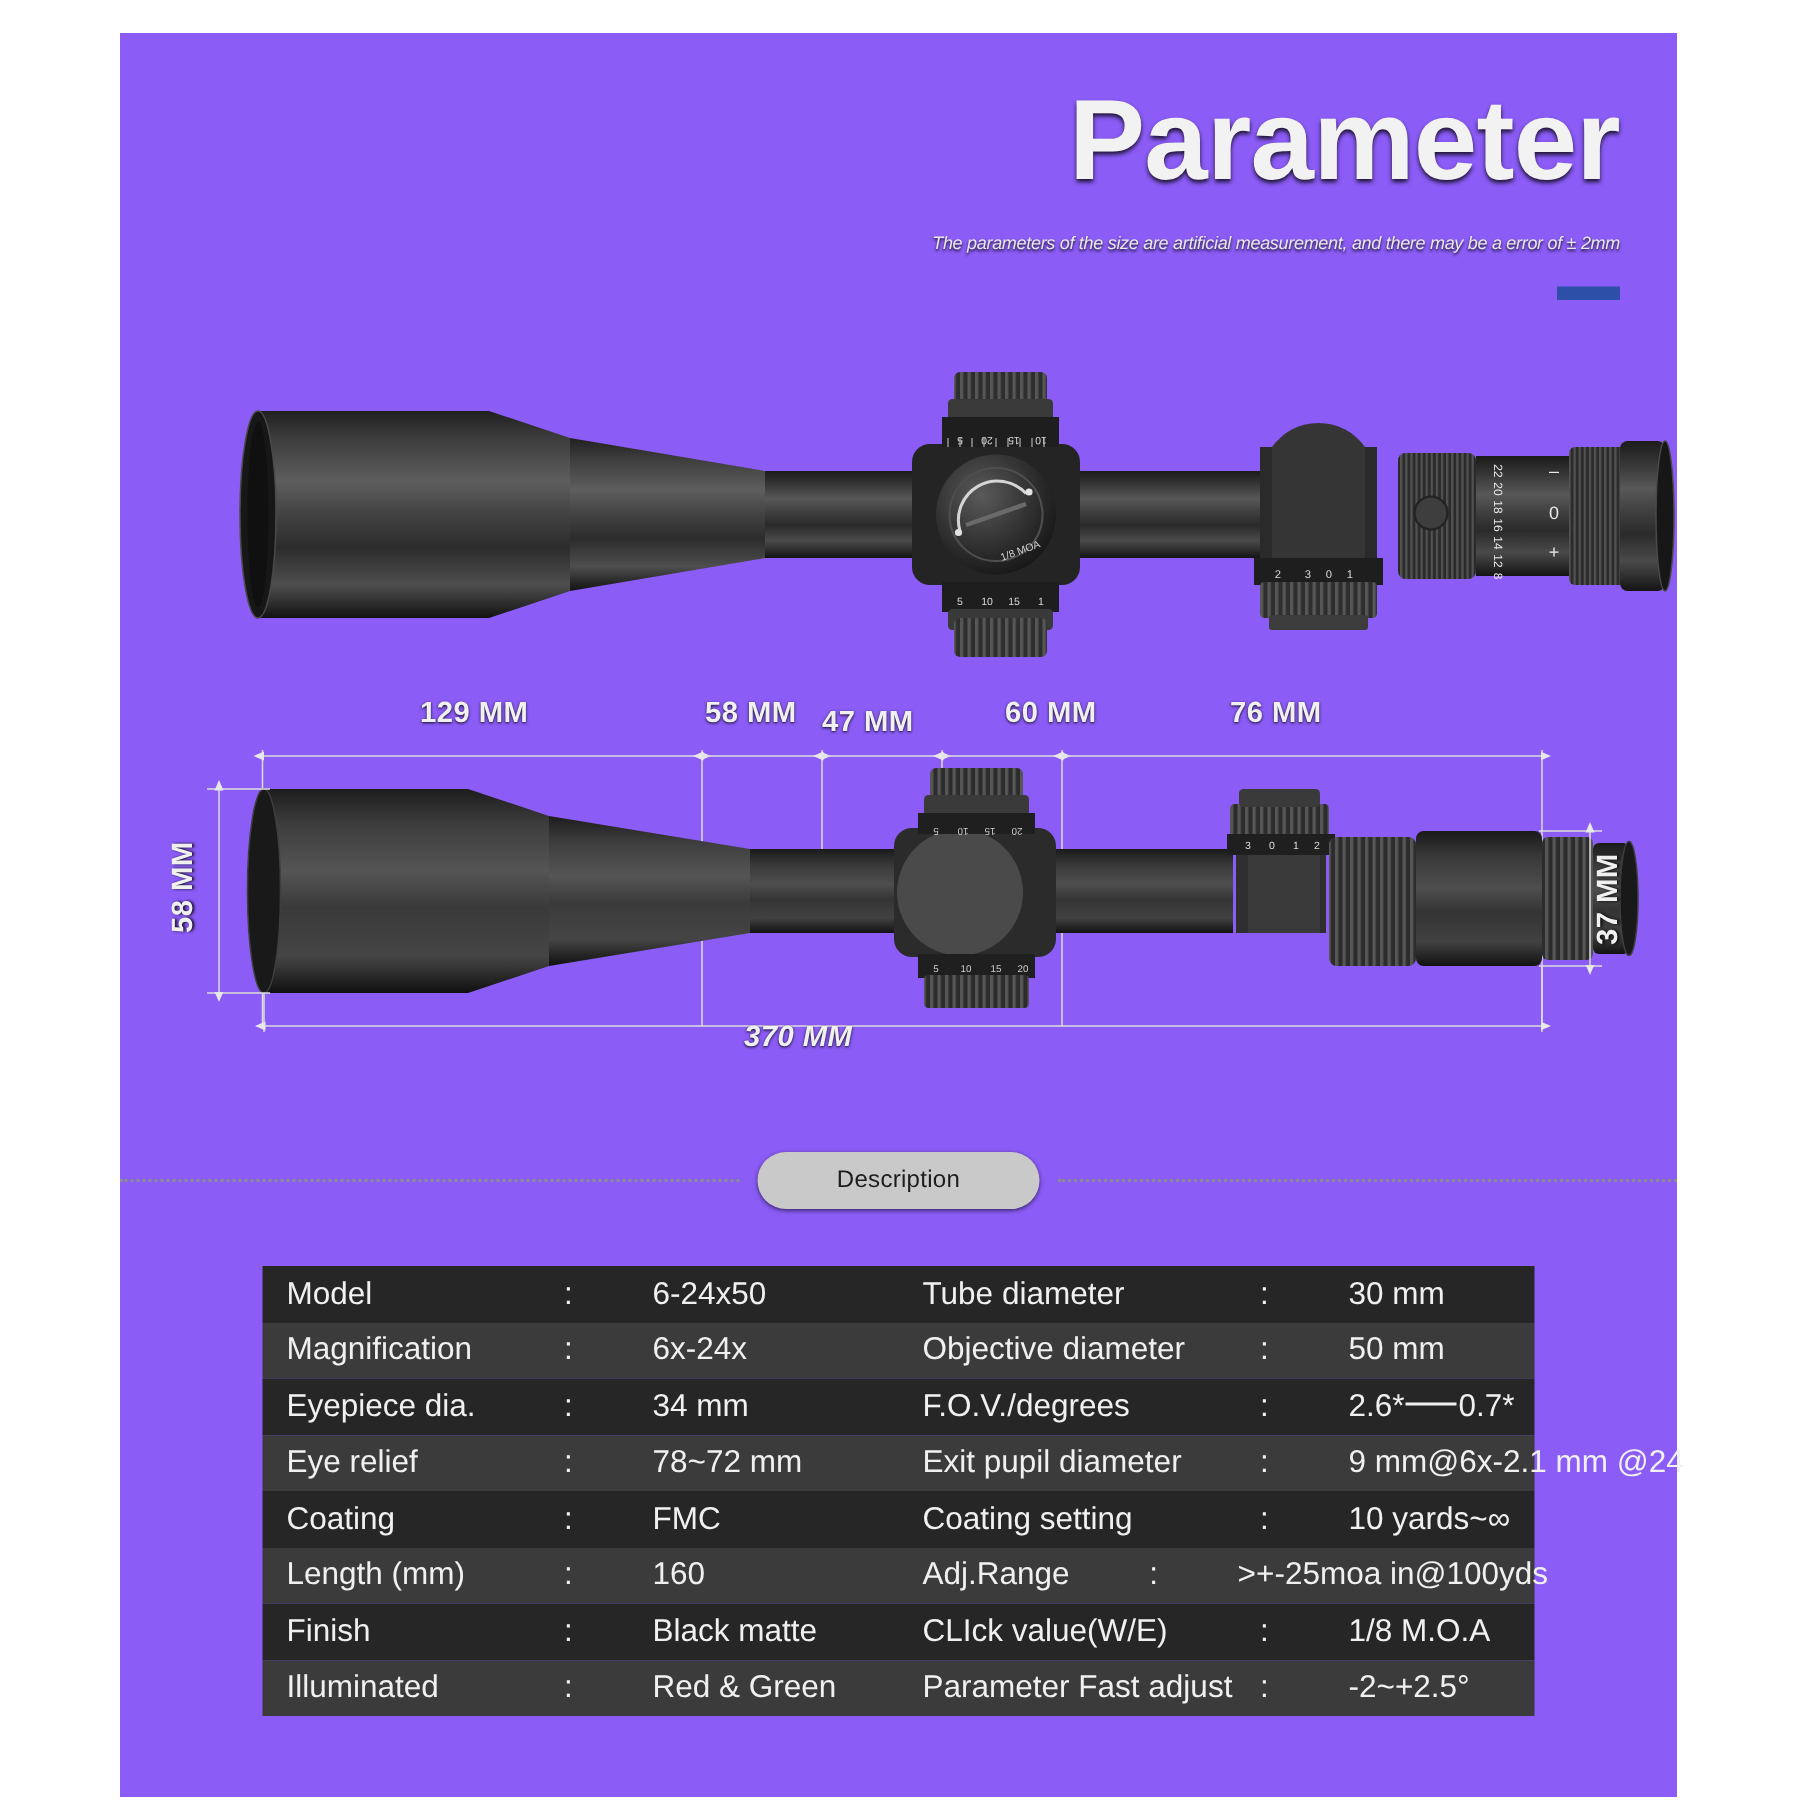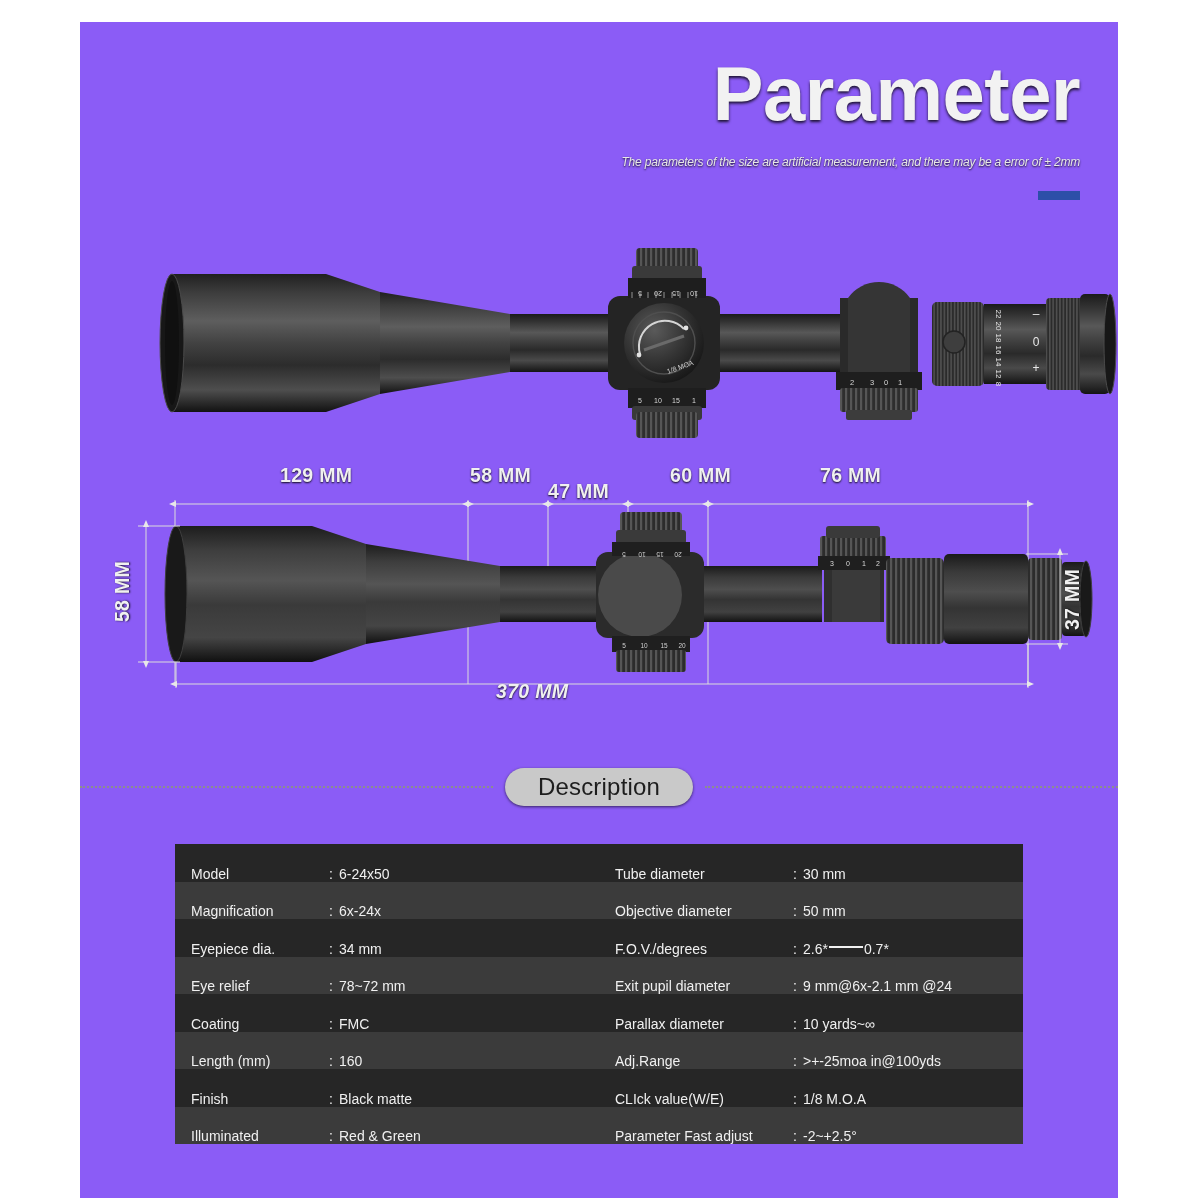--- a/index.html
+++ b/index.html
@@ -345,7 +345,7 @@
     
     <div class="dimlbl" style="left:200px; top:12px;">129 MM</div>
     <div class="dimlbl" style="left:390px; top:12px;">58 MM</div>
-    <div class="dimlbl" style="left:468px; top:28px;">47 MM</div>
+    <div class="dimlbl" style="left:468px; top:18px;">47 MM</div>
     <div class="dimlbl" style="left:590px; top:12px;text-align:right;">60 MM</div>
     <div class="dimlbl" style="left:740px; top:12px;">76 MM</div>
     <div class="dimlbl vert" style="left:12px; top:128px; transform:rotate(-90deg);">58 MM</div>

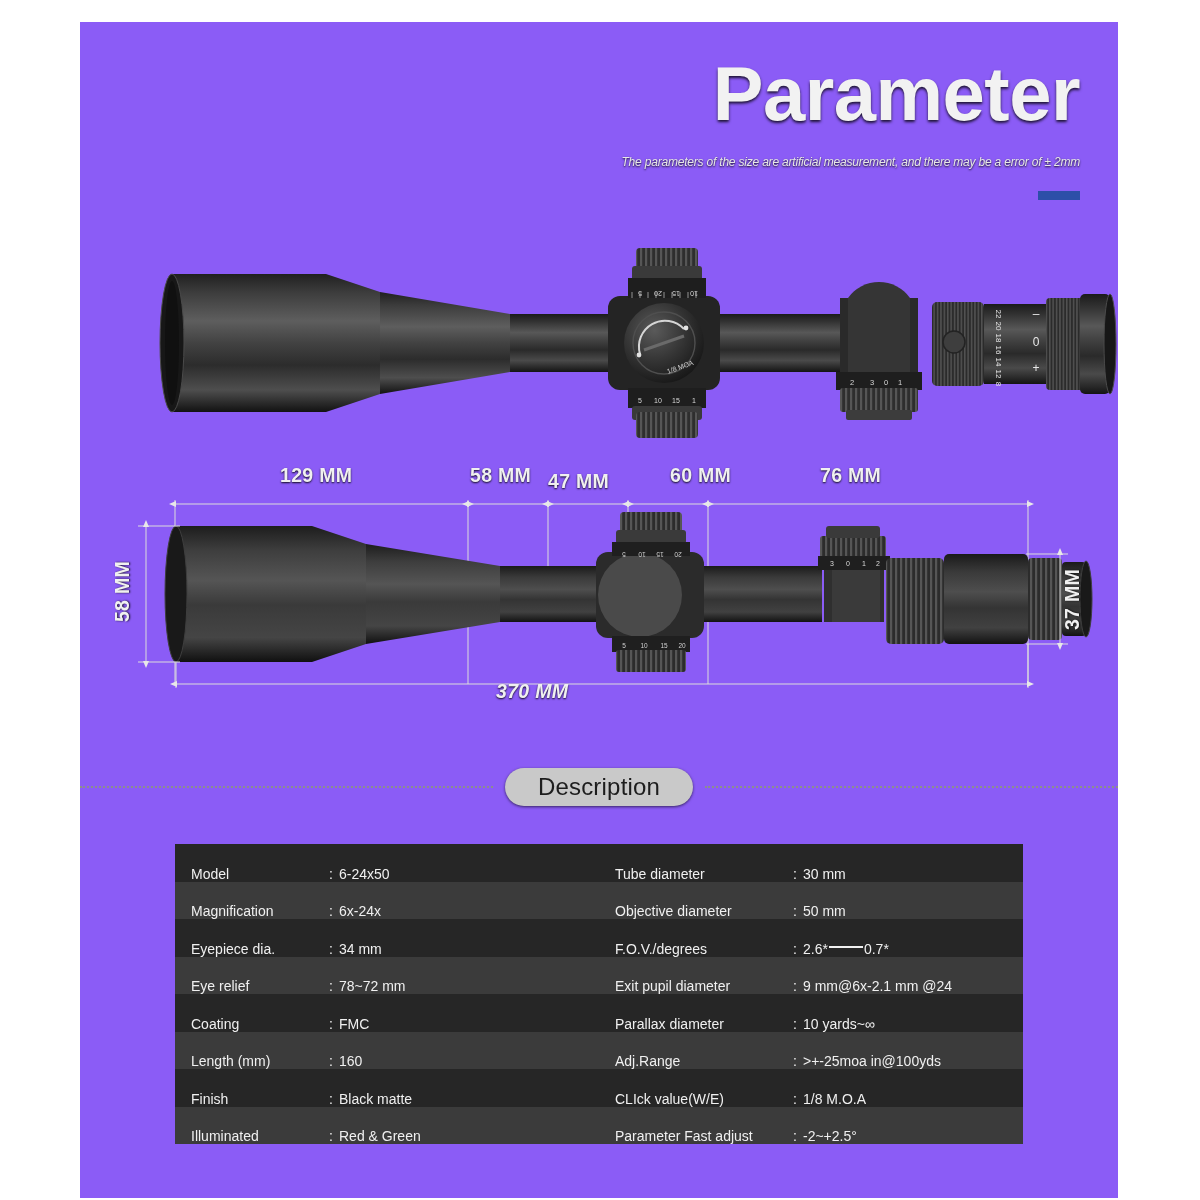--- a/index.html
+++ b/index.html
@@ -64,7 +64,7 @@
     background: #c9c9c9;
     border-radius: 19px;
     display: flex; align-items: center; justify-content: center;
-    color: #1d1d1d; font-size: 24px; letter-spacing: .2px;
+    color: #1d1d1d; font-size: 16px; letter-spacing: .2px;
     box-shadow: 0 1px 3px rgba(0,0,0,.6);
     margin: 0 12px;
   }

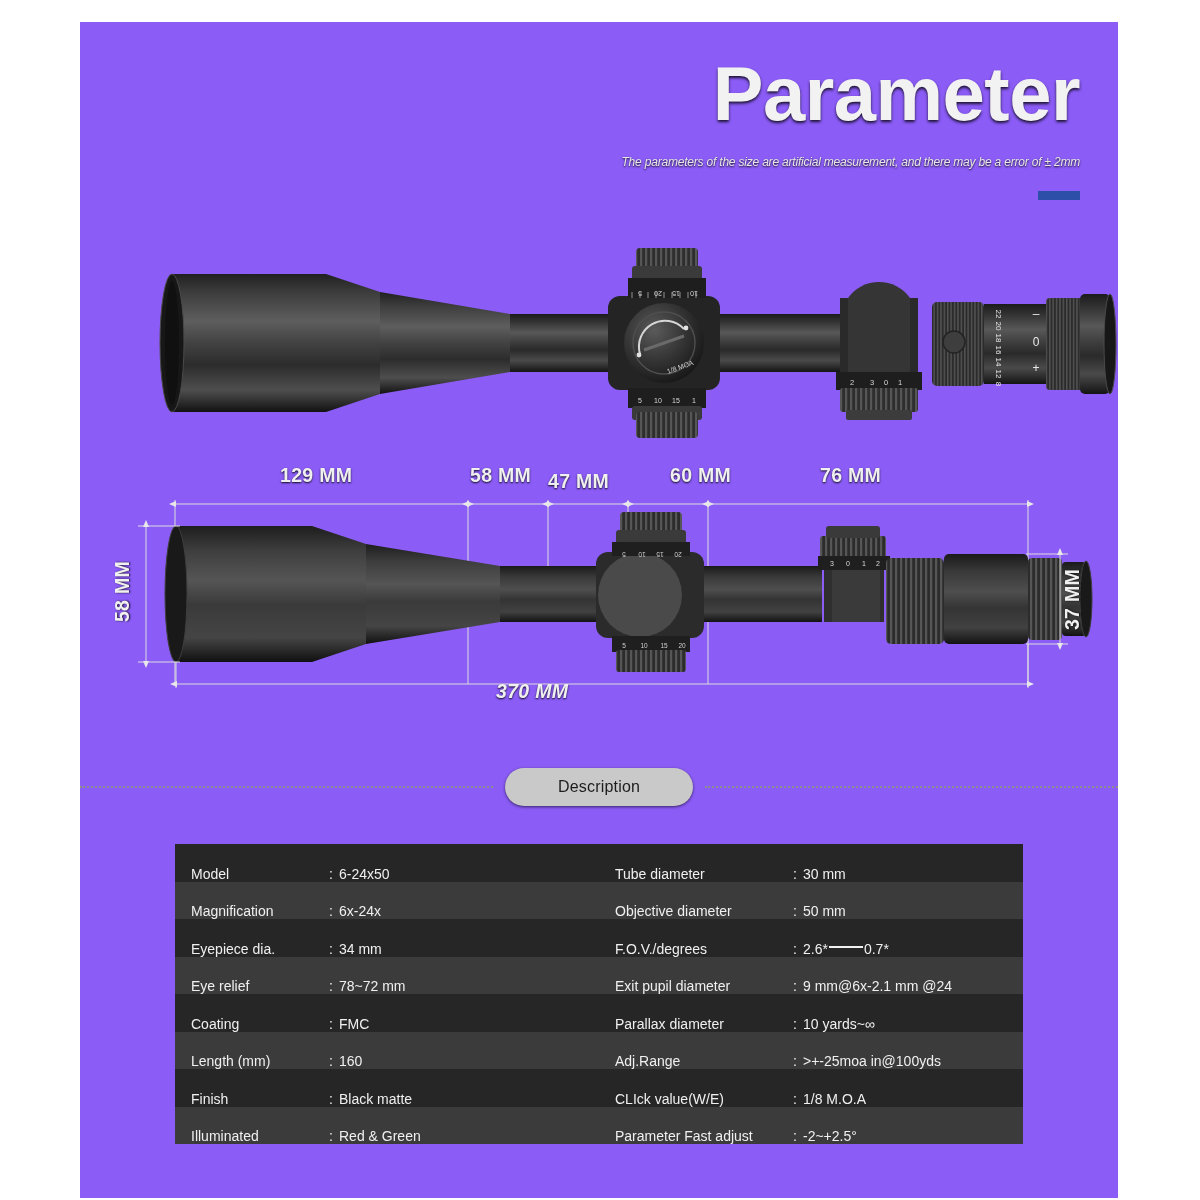--- a/index.html
+++ b/index.html
@@ -78,9 +78,9 @@
   .spec-row.odd  { background: #262626; }
   .spec-row.even { background: #3b3b3b; }
   .cell {
-    display: flex; align-items: flex-end;
+    display: flex; align-items: center;
     width: 50%; padding-left: 16px;
-    color: #f0f0f0; font-size: 14px; white-space: nowrap;
+    color: #f0f0f0; font-size: 21px; white-space: nowrap; gap: 48px;
   }
   .cell .k   { display: inline-block; }
   .cell .sep { display: inline-block; width: 16px; text-align: center; flex: 0 0 auto; }

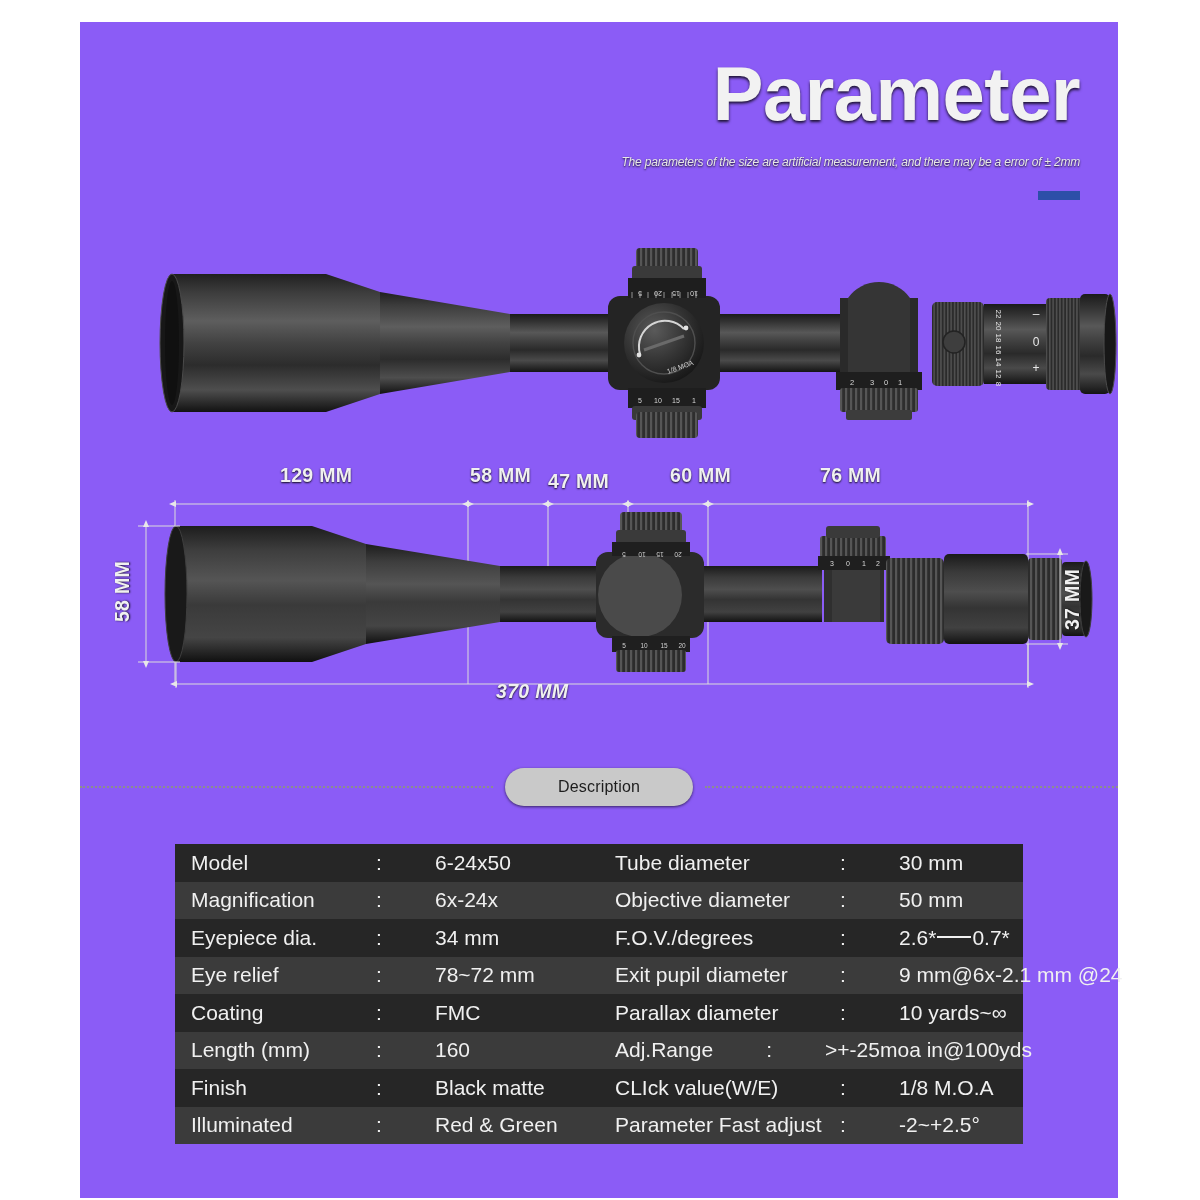--- a/index.html
+++ b/index.html
@@ -419,7 +419,7 @@
         <span class="v">FMC</span>
       </div>
       <div class="cell right">
-        <span class="k">Parallax diameter</span>
+        <span class="k">Coating setting</span>
         <span class="sep">:</span>
         <span class="v">10 yards~∞</span>
       </div>

